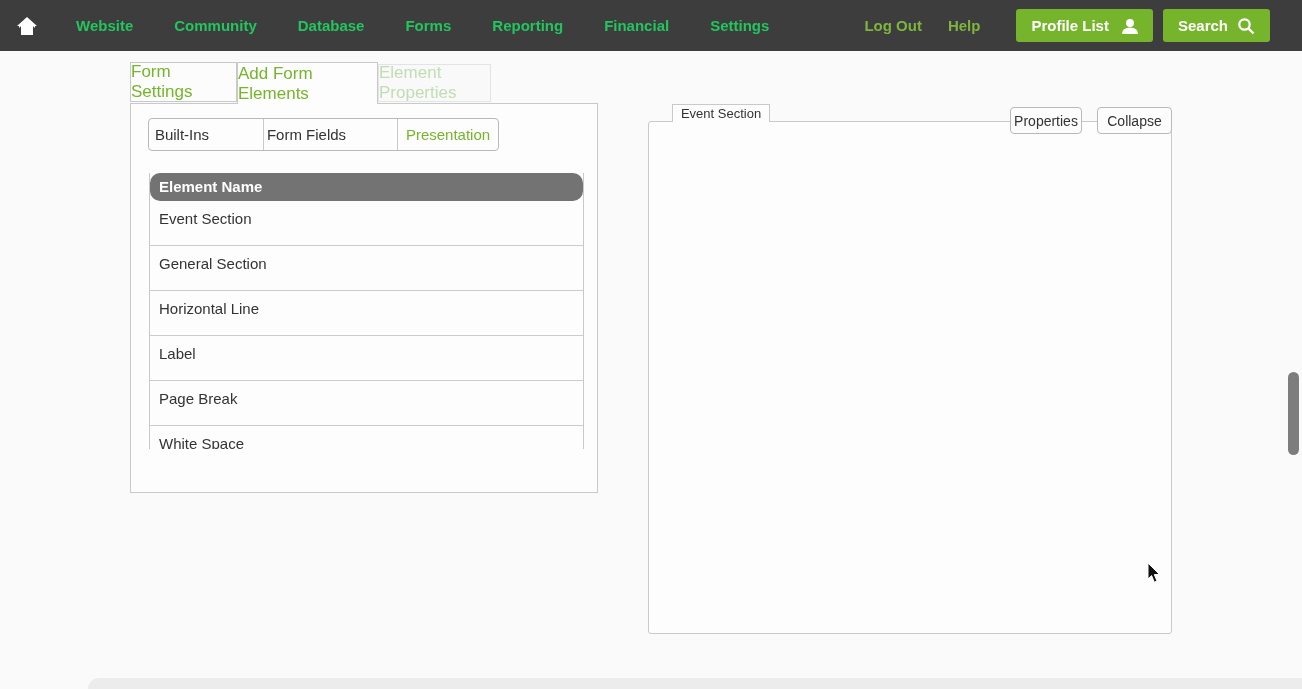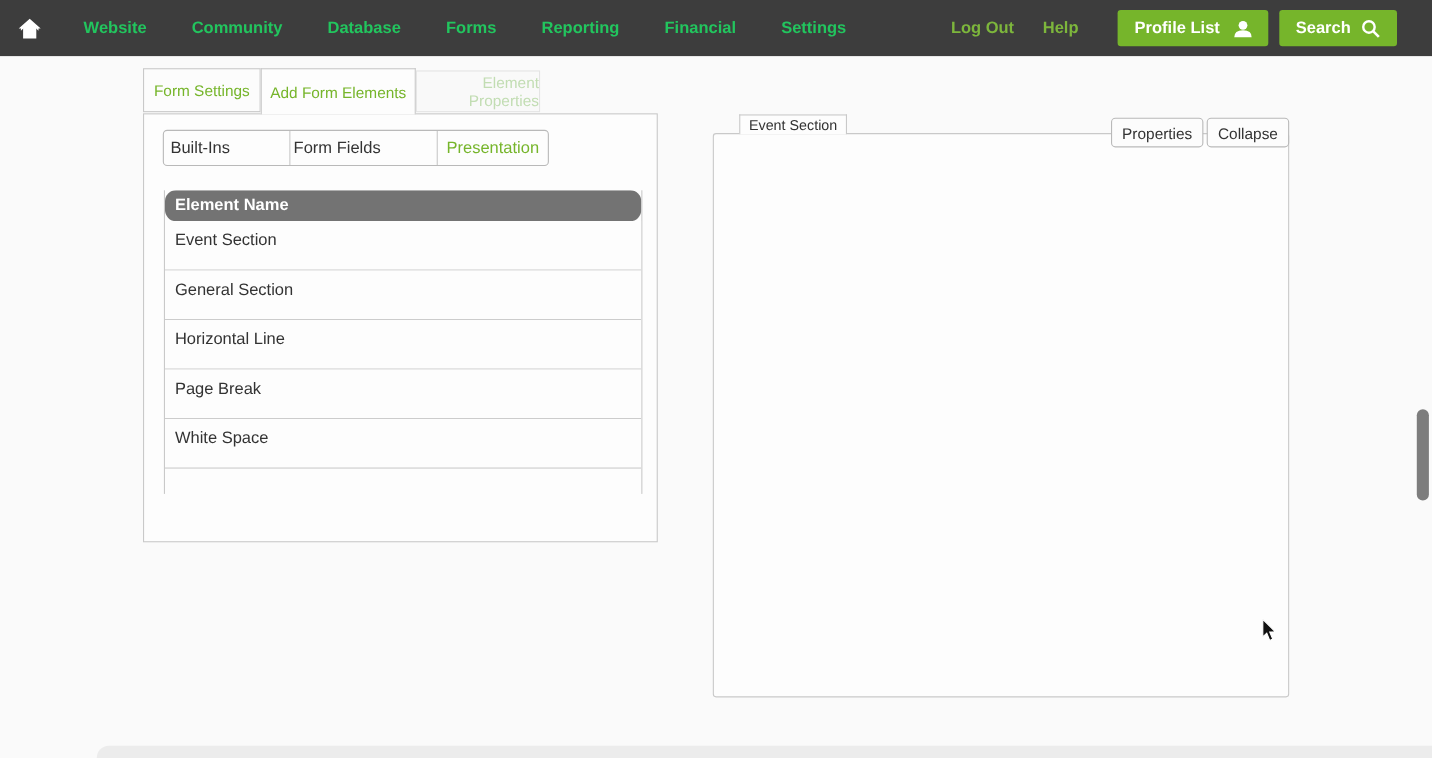--- a/index.html
+++ b/index.html
@@ -37,7 +37,7 @@
     position:absolute; top:62px; height:40px;
     background:#fcfcfc; border:1px solid #c9c9c9;
     display:flex; align-items:center; justify-content:center;
-    font-size:14px; cursor:pointer; z-index:1;text-align:right;
+    font-size:17px; cursor:pointer; z-index:1;
   }
   .tab-active {
     top:62px; height:42px; border-bottom:none; background:#fdfdfd; z-index:3;

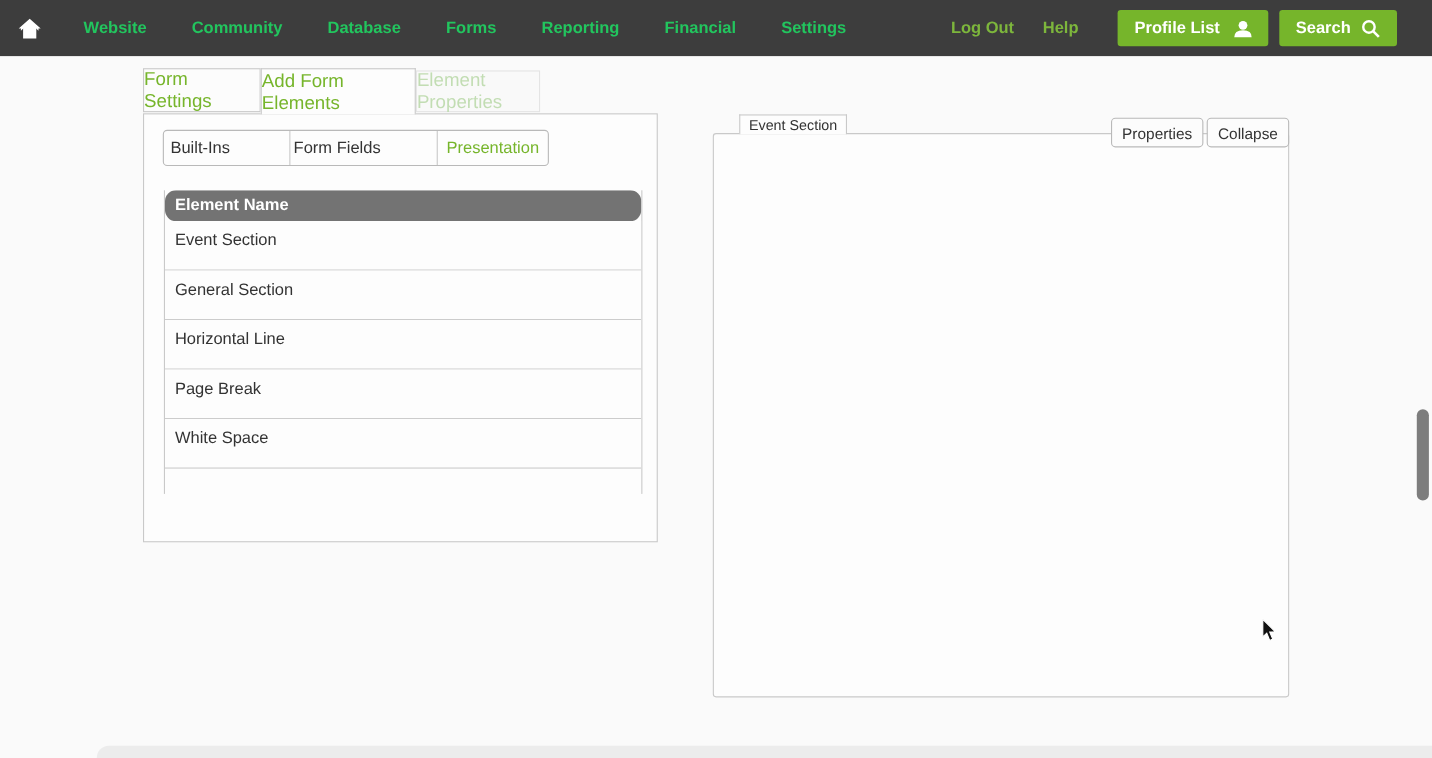--- a/index.html
+++ b/index.html
@@ -208,7 +208,7 @@
 <div class="right-panel"></div>
 
 <div class="section-tab">Event Section</div>
-<div class="panel-btn" style="left:1010px; width:84px;">Properties</div>
+<div class="panel-btn" style="left:1010px; width:72px;">Properties</div>
 <div class="panel-btn" style="left:1097px; width:75px;">Collapse</div>
 
 <div class="msg-box">

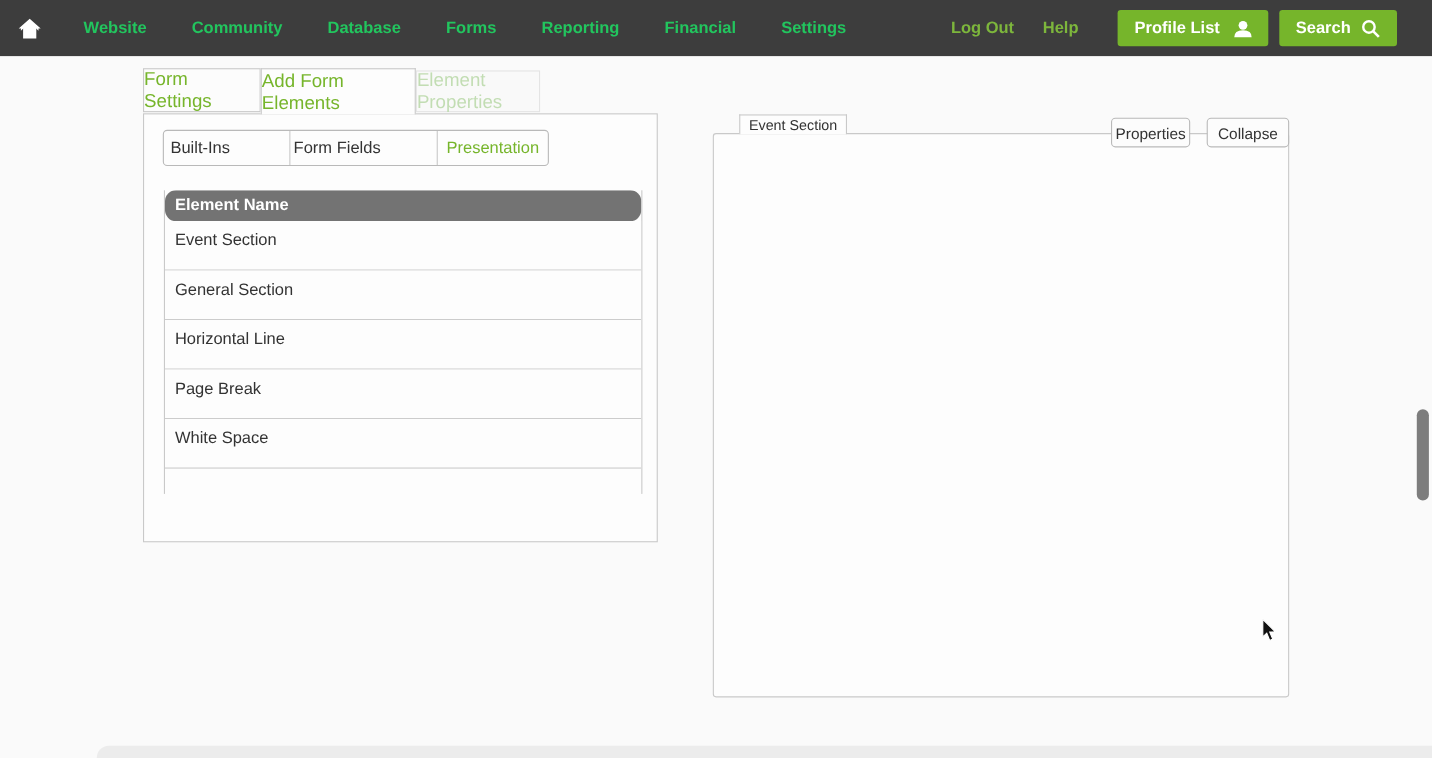--- a/index.html
+++ b/index.html
@@ -200,6 +200,7 @@
     <div class="etable-row">Event Section</div>
     <div class="etable-row">General Section</div>
     <div class="etable-row">Horizontal Line</div>
+    <div class="etable-row">Label</div>
     <div class="etable-row">Page Break</div>
     <div class="etable-row">White Space</div>
   </div>

